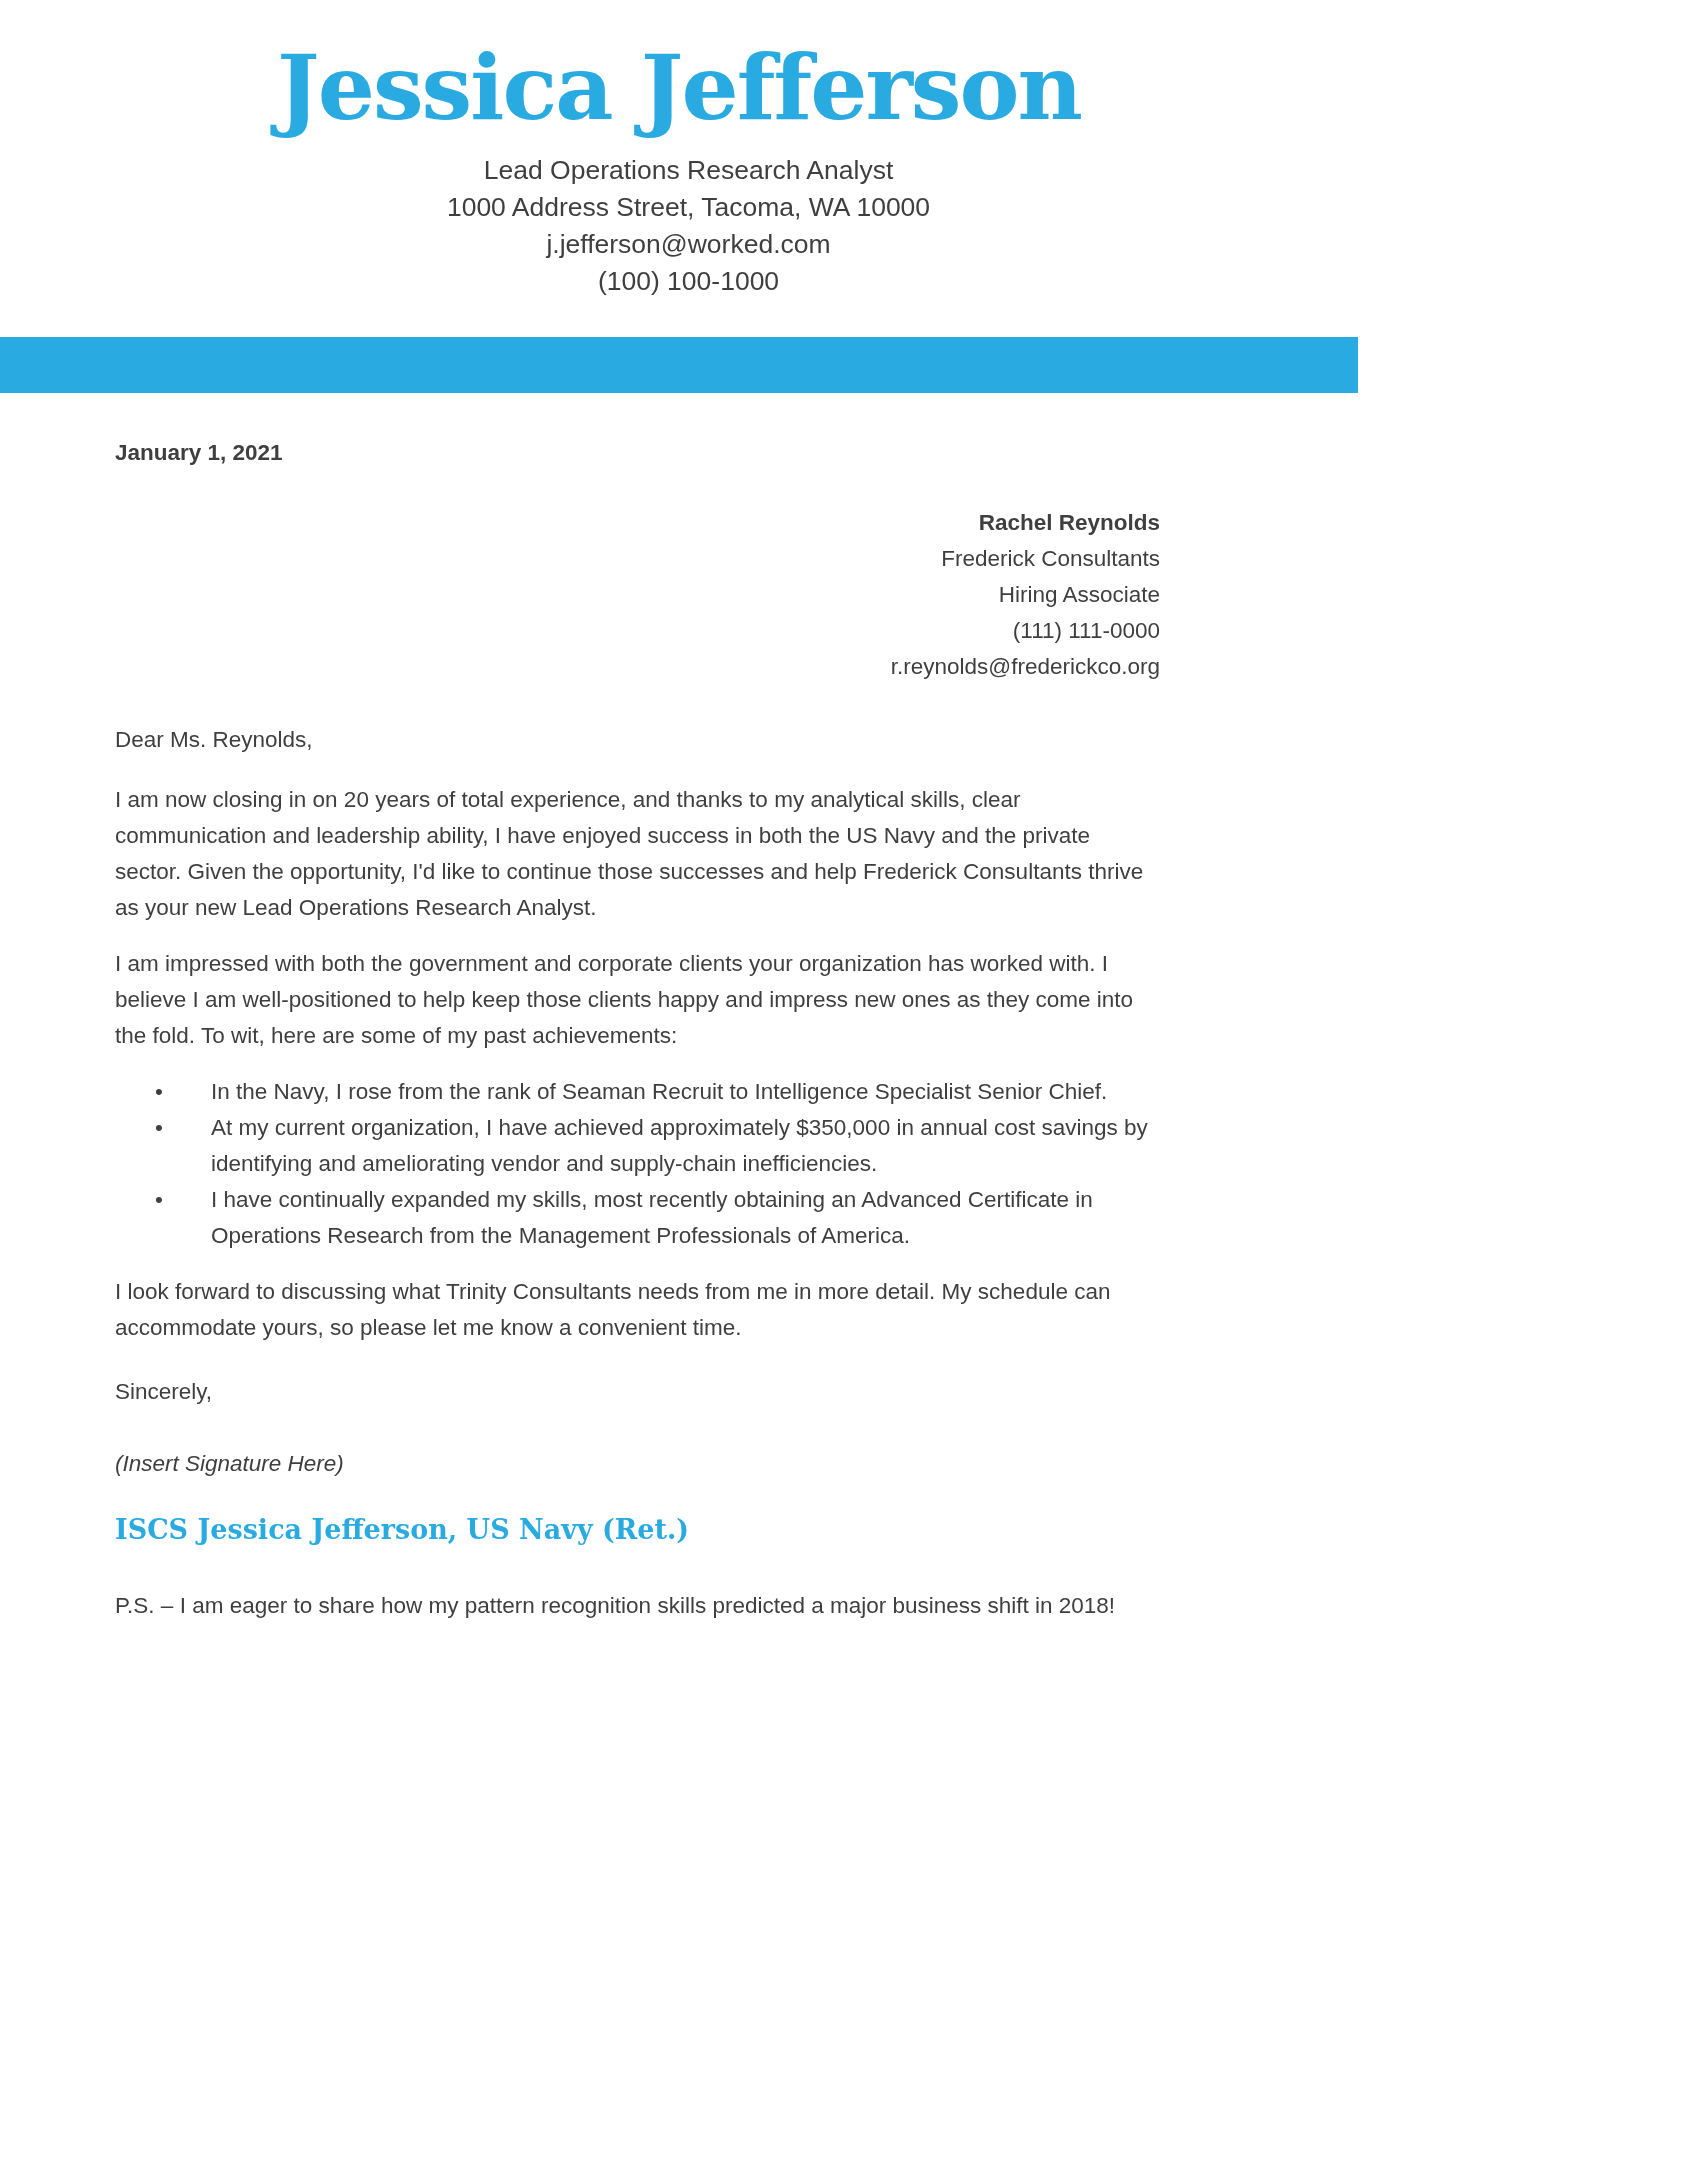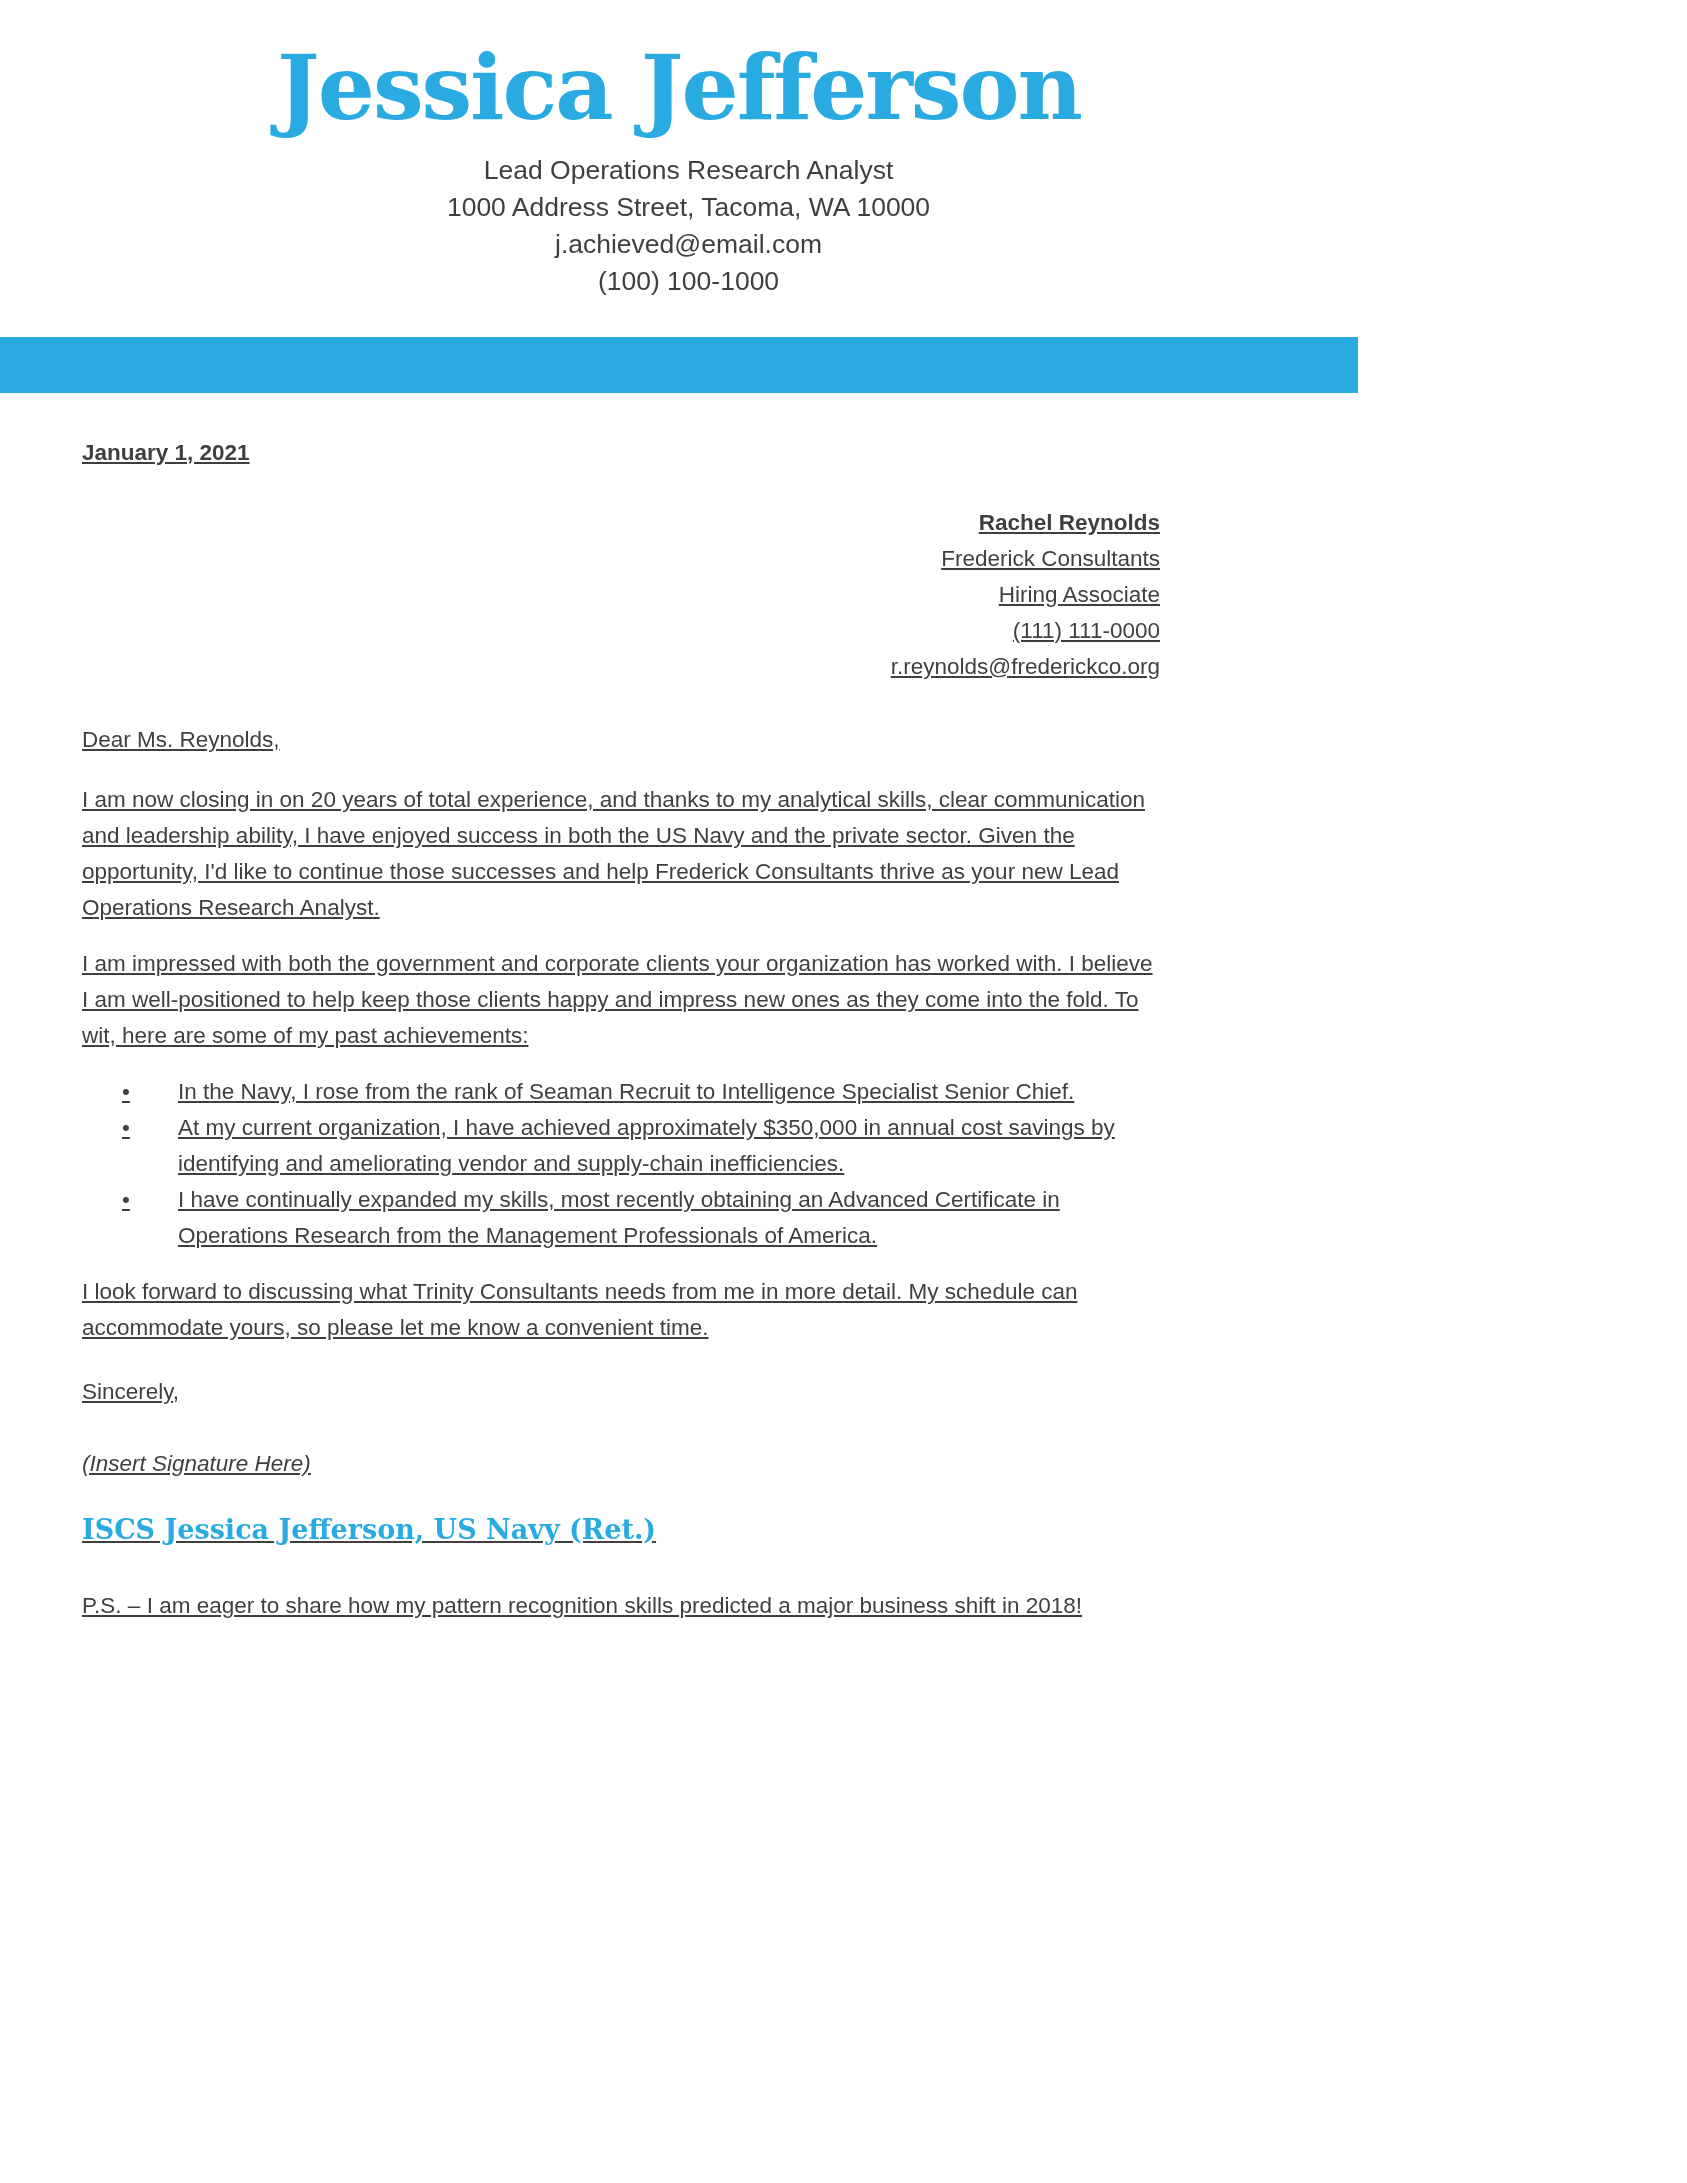--- a/index.html
+++ b/index.html
@@ -97,7 +97,7 @@
     <div class="contact">
       <div>Lead Operations Research Analyst</div>
       <div>1000 Address Street, Tacoma, WA 10000</div>
-      <div>j.achieved@email.com</div>
+      <div>j.jefferson@worked.com</div>
       <div>(100) 100-1000</div>
     </div>
   </header>

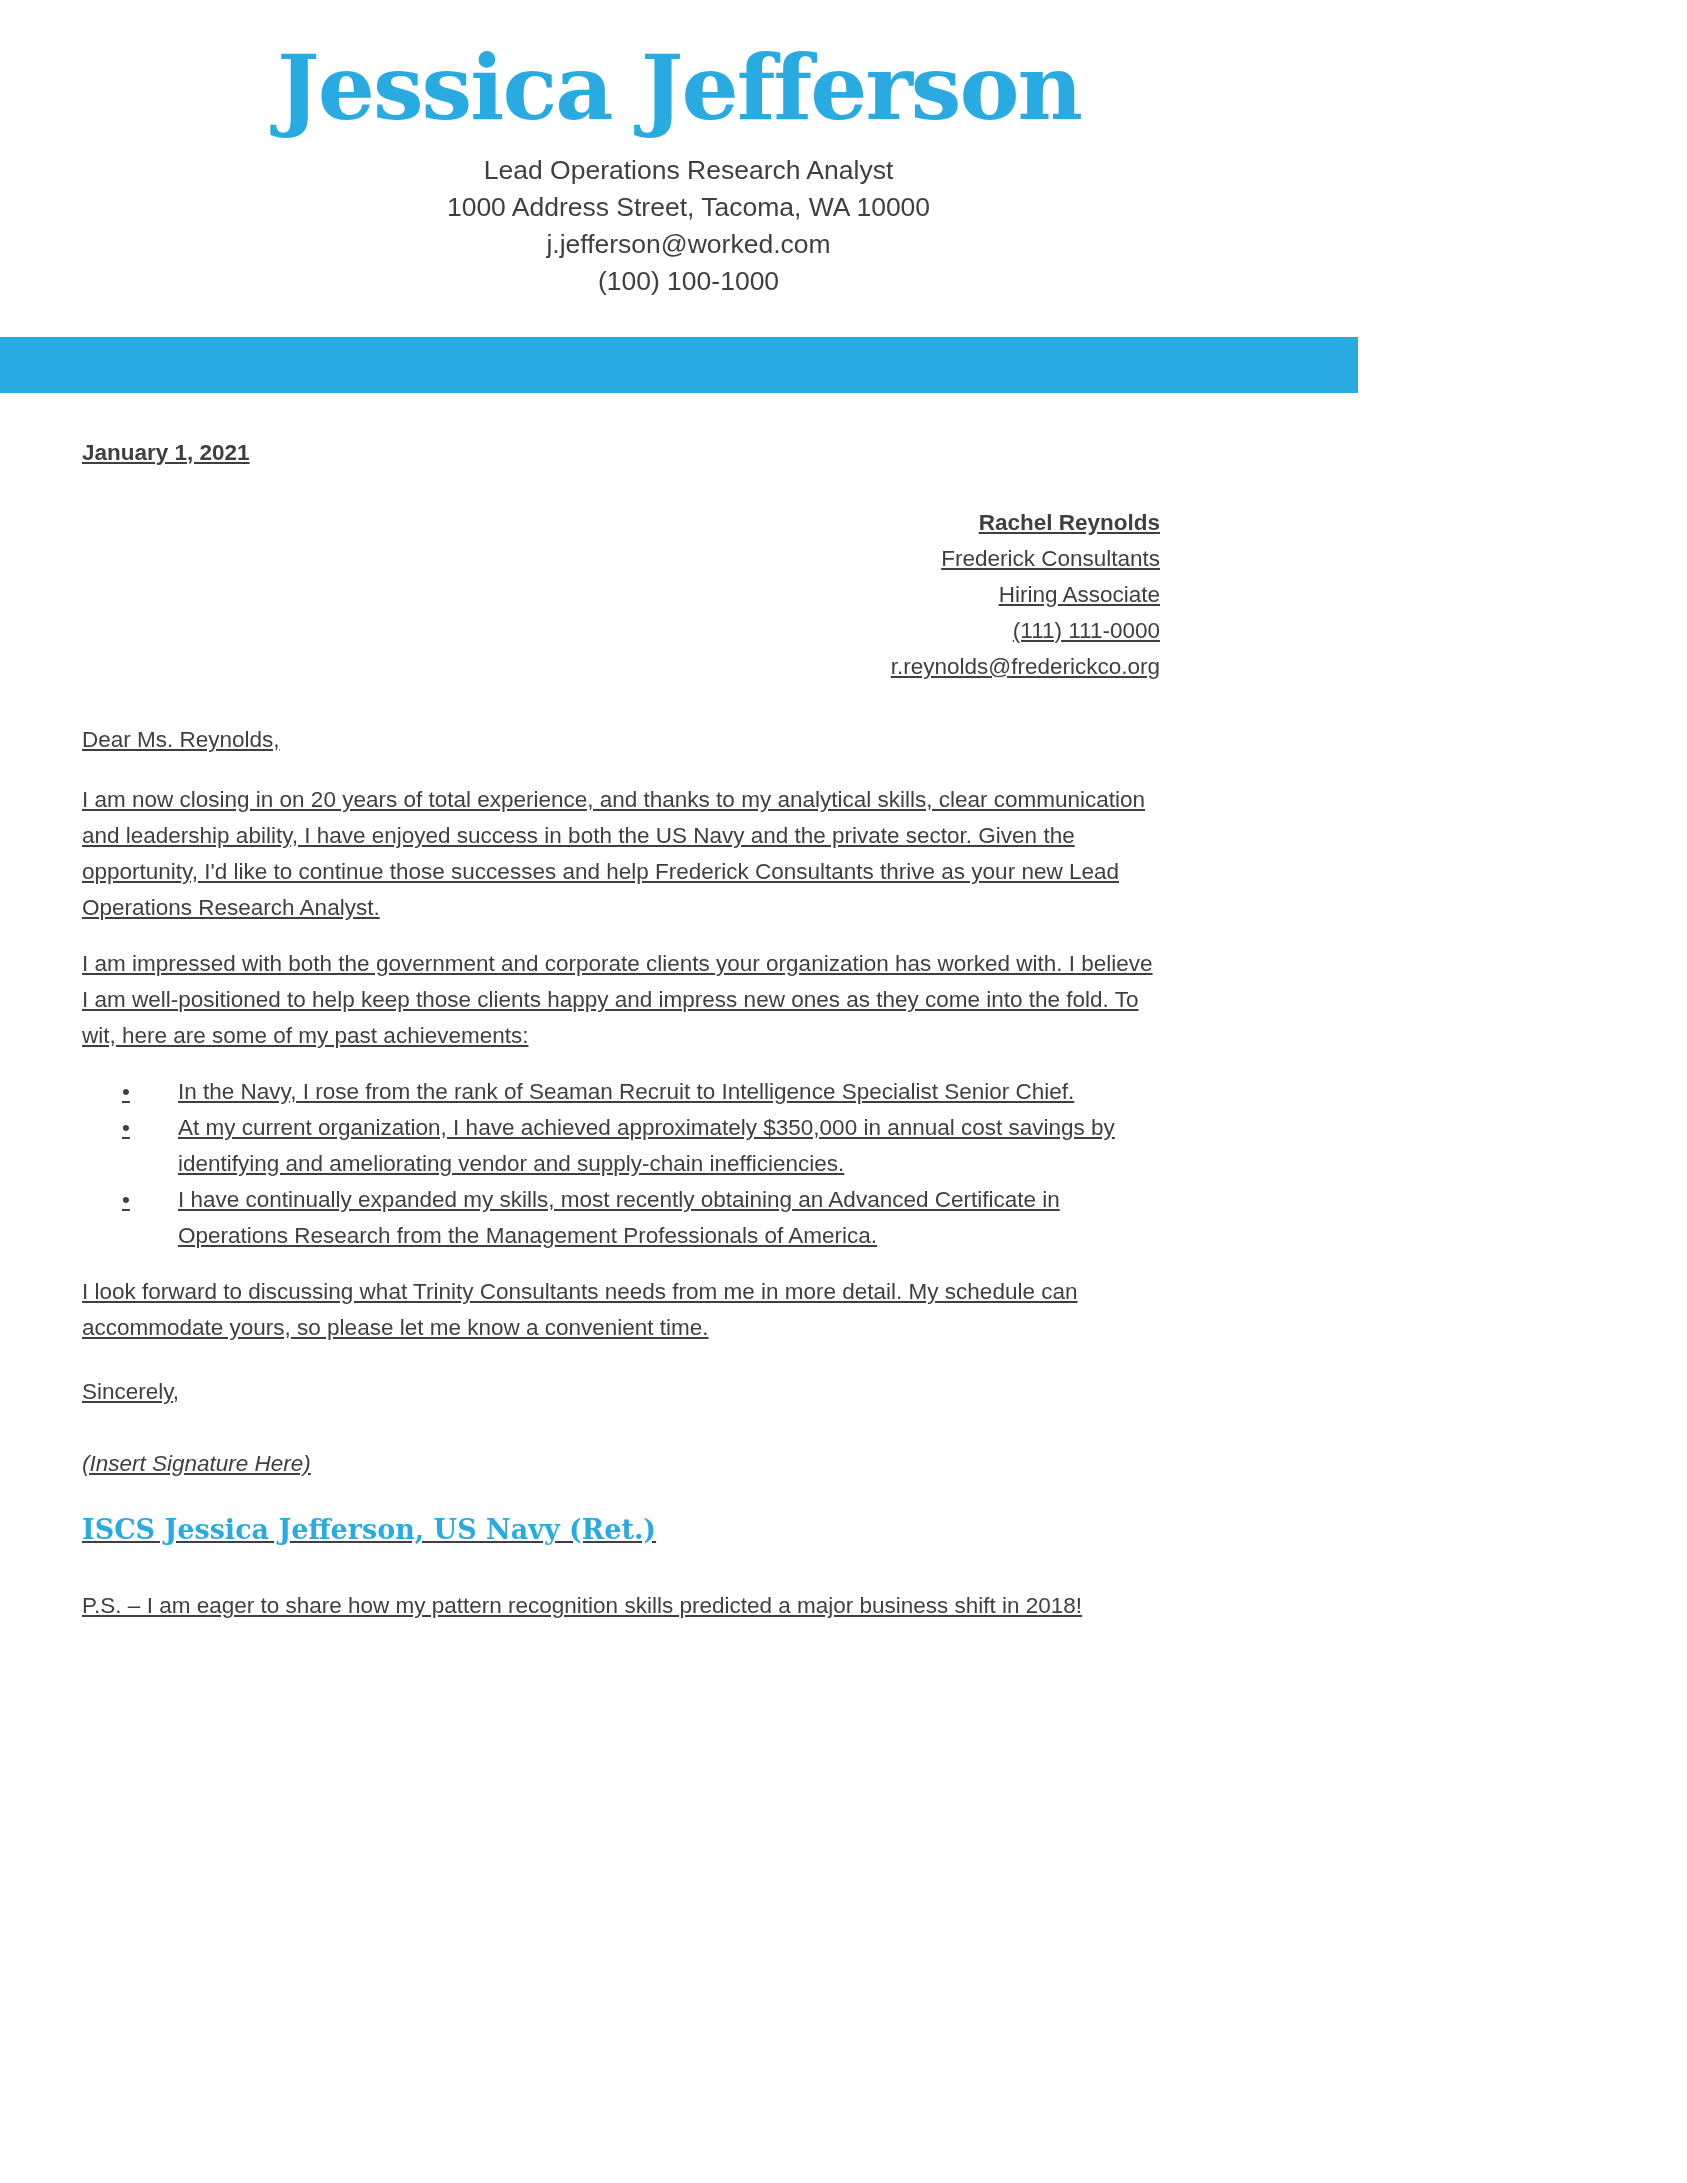--- a/index.html
+++ b/index.html
@@ -47,10 +47,9 @@
 
   
   .letter {
-    padding: 42px 198px 0 82px;
+    padding: 42px 198px 0 115px;
     font-size: 22.5px;
     line-height: 36px;
-    text-decoration: underline;
   }
   .letter p { margin: 0; max-width: 1287px; }
   .bold { font-weight: 700; }

